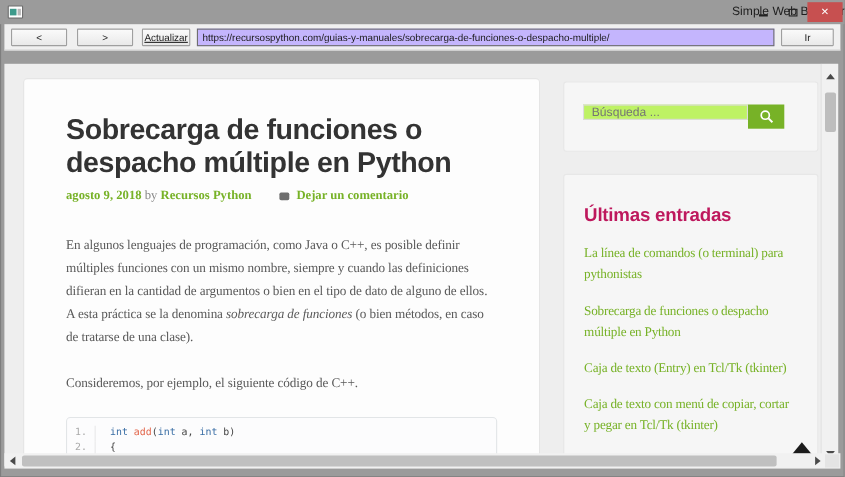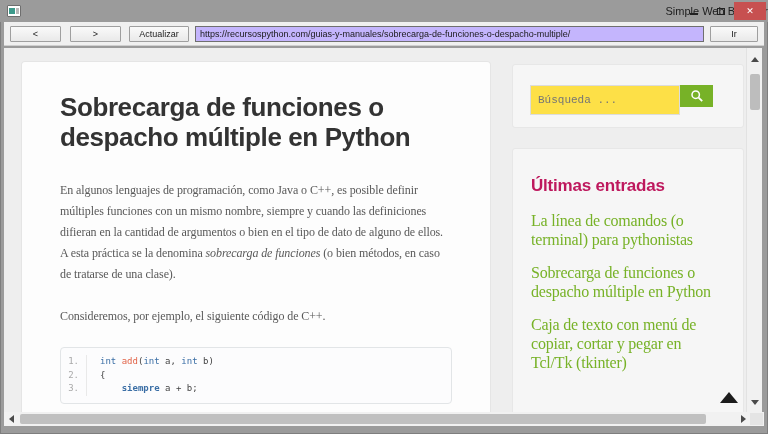--- a/index.html
+++ b/index.html
@@ -31,7 +31,7 @@
     display:flex;align-items:center;justify-content:center;border-radius:1px;}
   .tb-back{margin-left:6px;width:51px;}
   .tb-fwd{margin-left:9px;width:51px;}
-  .tb-refresh{margin-left:8px;width:60px;}
+  .tb-refresh{margin-left:8px;width:44px;text-decoration:underline;}
   .url-input{flex:1;margin-left:6px;height:16px;border:1px solid #6f6f6f;background:#c4b5fd;
     font-size:9px;color:#1a1a1a;padding:0 4px;font-family:"Liberation Sans",sans-serif;}
   .tb-go{margin:0 6px;width:48px;}

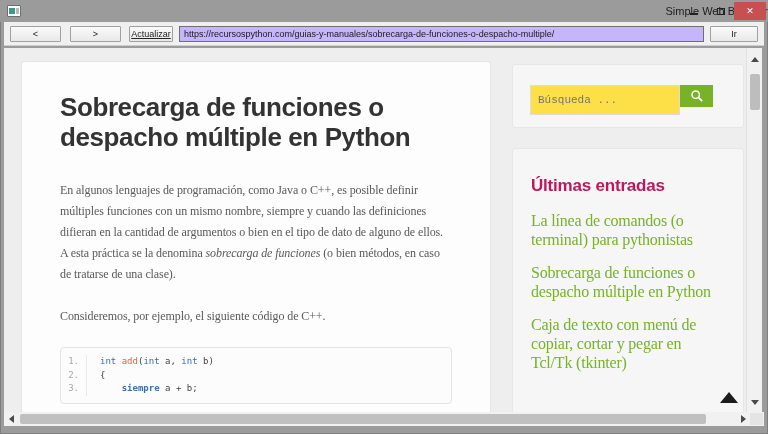--- a/index.html
+++ b/index.html
@@ -37,7 +37,7 @@
   .tb-go{margin:0 6px;width:48px;}
 
   
-  .viewport{position:absolute;left:4px;top:48px;width:758px;height:366px;
+  .viewport{position:absolute;left:4px;top:58px;width:758px;height:366px;
     background:#eeeeee;overflow:hidden;}
 
   

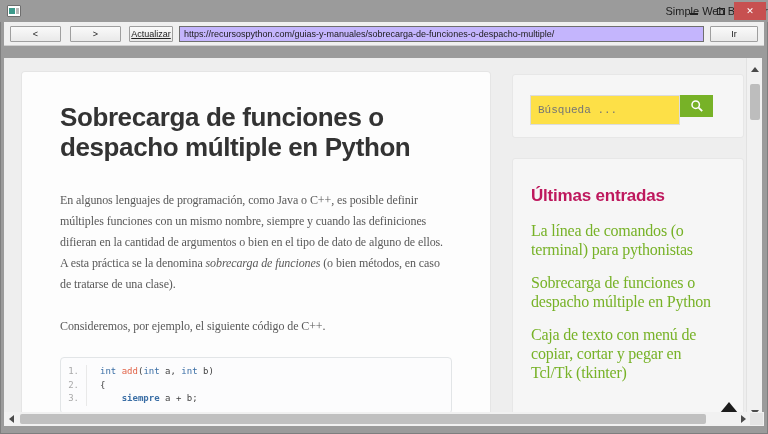--- a/index.html
+++ b/index.html
@@ -75,8 +75,8 @@
     border:1px solid #e7e7e7;border-radius:3px;}
   .search-card{top:16px;height:64px;padding:20px 17px;}
   .search-form{display:flex;}
-  .search-input{width:150px;height:30px;border:1px solid #dcdcdc;background:#fde047;
-    font-family:Liberation Mono, monospace;font-size:11px;color:#777;padding:0 7px;}
+  .search-input{width:150px;height:14px;border:1px solid #dcdcdc;background:#bef264;
+    font-family:Liberation Sans, sans-serif;font-size:11px;color:#777;padding:0 7px;}
   .search-btn{width:33px;height:22px;border:none;background:#77b227;display:flex;
     align-items:center;justify-content:center;cursor:pointer;}
   .entries-card{top:100px;height:312px;padding:27px 18px;}

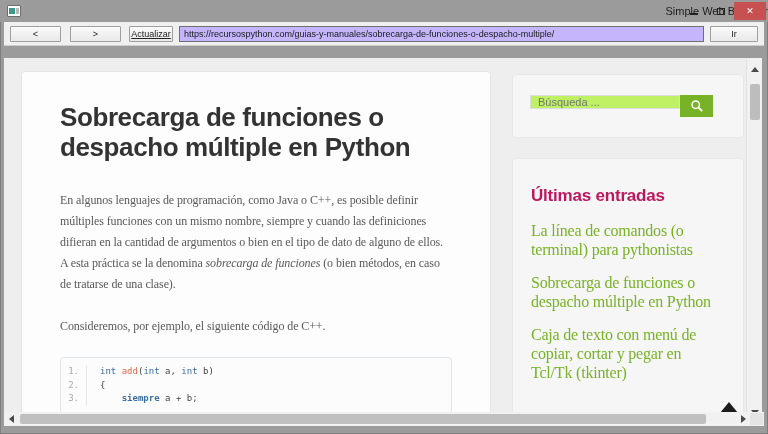--- a/index.html
+++ b/index.html
@@ -151,6 +151,13 @@
 
     <div class="article-card">
       <h1 class="post-title">Sobrecarga de funciones o despacho múltiple en Python</h1>
+      <div class="post-meta">
+        <span class="meta-green">agosto 9, 2018</span>
+        <span> <span>by</span> </span>
+        <span class="meta-green">Recursos Python</span>
+        <span class="bubble-icon"></span>
+        <span class="meta-comment">Dejar un comentario</span>
+      </div>
       <p class="post-body"><span>En algunos lenguajes de programación, como Java o C++, es posible definir múltiples funciones con un mismo nombre, siempre y cuando las definiciones difieran en la cantidad de argumentos o bien en el tipo de dato de alguno de ellos. A esta práctica se la denomina </span><span class="it">sobrecarga de funciones</span><span> (o bien métodos, en caso de tratarse de una clase).</span></p>
       <p class="post-body p2">Consideremos, por ejemplo, el siguiente código de C++.</p>
       <div class="code-block">

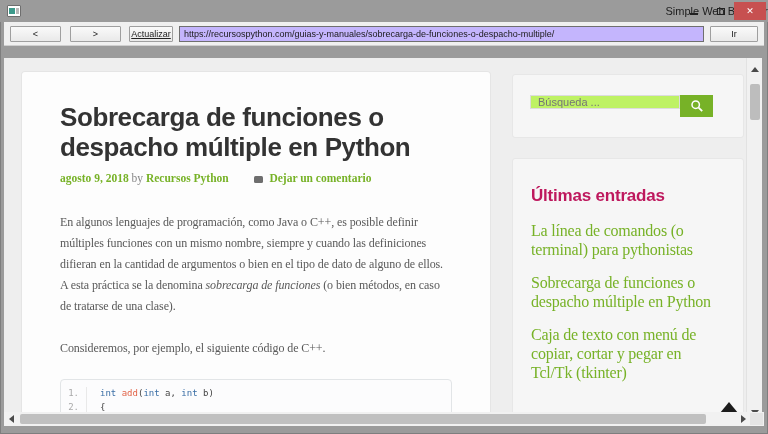--- a/index.html
+++ b/index.html
@@ -82,7 +82,7 @@
   .entries-card{top:100px;height:312px;padding:27px 18px;}
   .entries-heading{margin:0 0 15px 0;font-size:17px;font-weight:bold;color:#be185d;
     letter-spacing:-0.2px;}
-  .side-link{display:block;font-family:"Liberation Serif",serif;font-size:16px;
+  .side-link{display:block;font-family:"Liberation Serif",serif;font-size:12px;
     line-height:19px;color:#77b227;text-decoration:none;margin-bottom:14px;
     letter-spacing:-0.2px;}
 

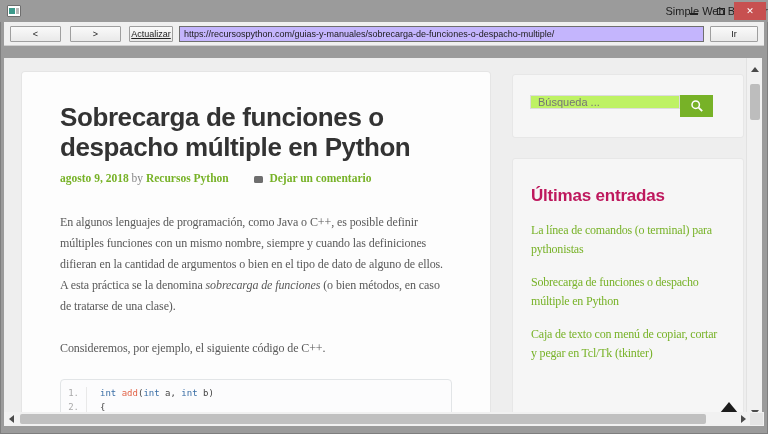--- a/index.html
+++ b/index.html
@@ -193,6 +193,7 @@
       <div>
           <a class="side-link" href="#">La línea de comandos (o terminal) para pythonistas</a>
           <a class="side-link" href="#">Sobrecarga de funciones o despacho múltiple en Python</a>
+          <a class="side-link" href="#">Caja de texto (Entry) en Tcl/Tk (tkinter)</a>
           <a class="side-link" href="#">Caja de texto con menú de copiar, cortar y pegar en Tcl/Tk (tkinter)</a>
         </div>
     </div>

